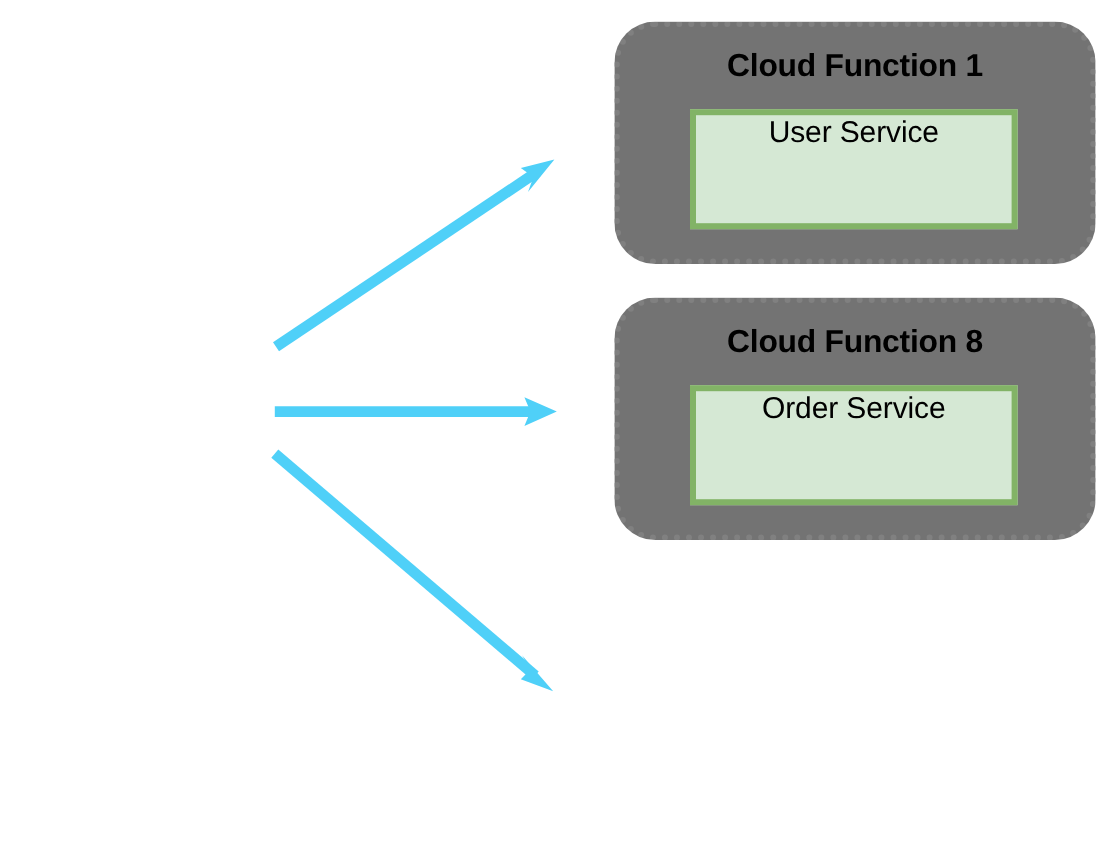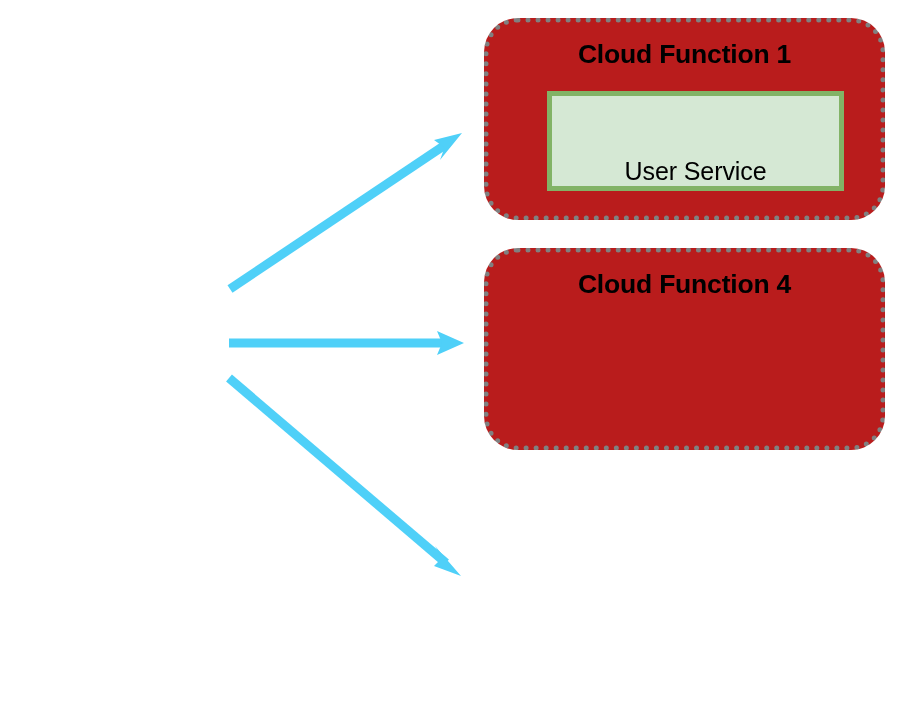--- a/index.html
+++ b/index.html
@@ -60,12 +60,12 @@
   
   .cf-container {
     position: absolute;
-    left: 484px;
+    left: 512px;
     width: 401px;
     box-sizing: border-box;
     border: 5px dotted #808080;
     border-radius: 34px;
-    background: #b91c1c;
+    background: #737373;
   }
   #cf-1 { top: 18px;  height: 202px; }
   #cf-2 { top: 248px; height: 202px; }

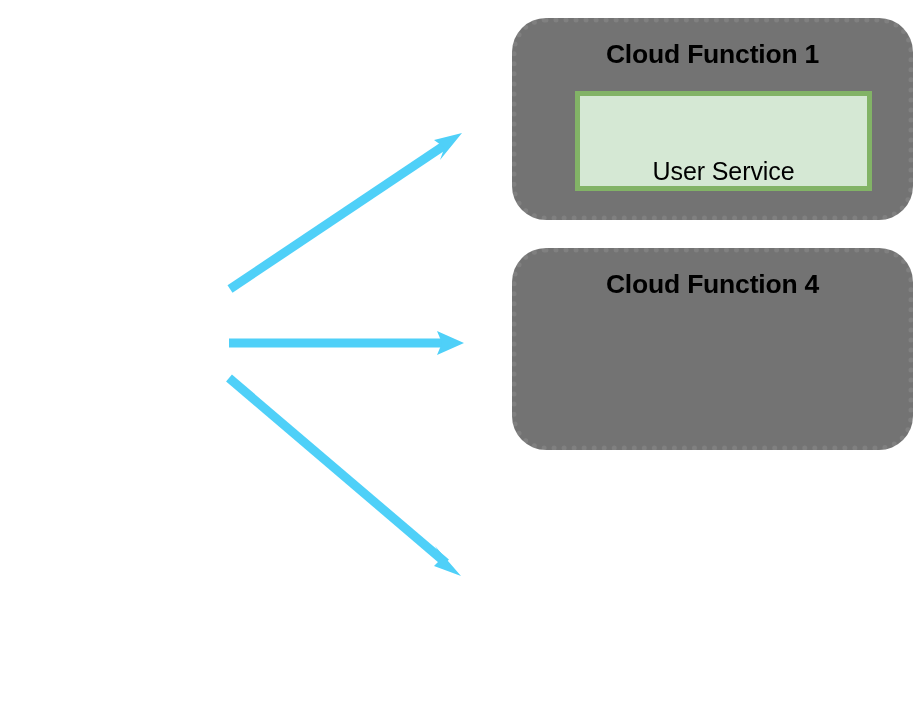--- a/index.html
+++ b/index.html
@@ -88,13 +88,13 @@
     position: absolute;
     left: 58px;
     top: 68px;
-    width: 297px;
+    width: 273px;
     height: 100px;
     box-sizing: border-box;
     border: 5px solid #82b366;
     background: #d5e8d4;
     display: flex;
-    align-items: flex-end;
+    align-items: flex-start;
     justify-content: center;
   }
   .service-label {

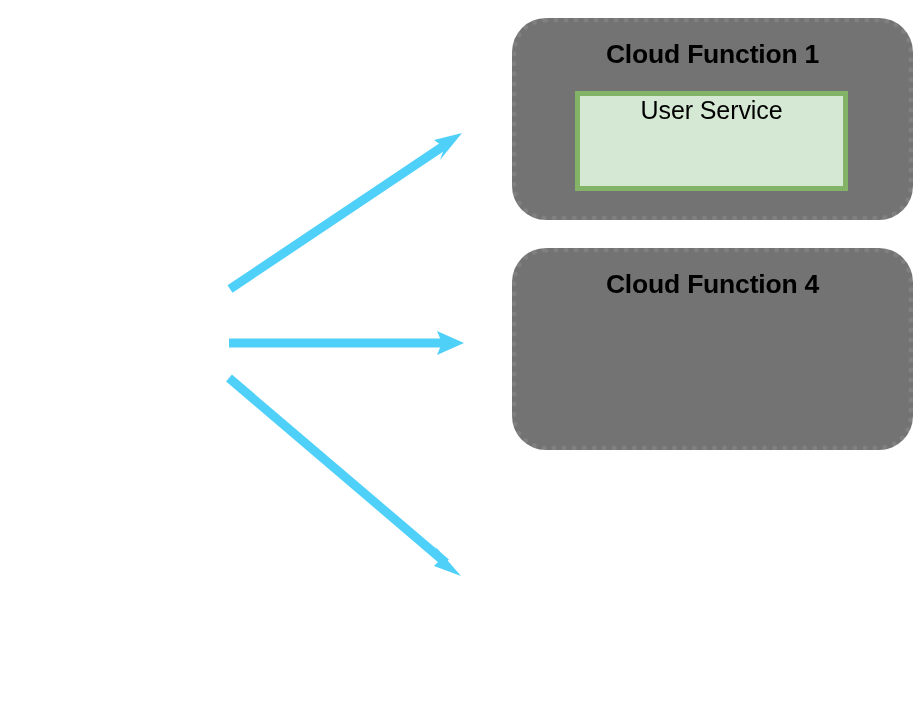--- a/index.html
+++ b/index.html
@@ -139,7 +139,7 @@
   </div>
 
   <div id="cf-2" class="cf-container">
-    <div class="cf-title">Cloud Function 4</div>
+    <div class="cf-title">Cloud Function 8</div>
   </div>
 
 

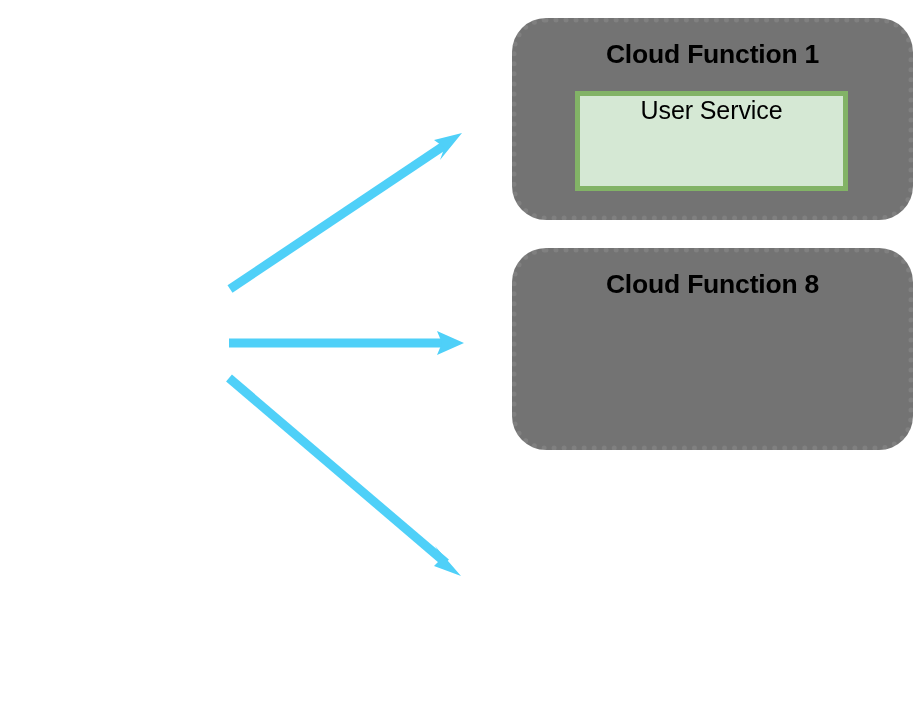--- a/index.html
+++ b/index.html
@@ -140,6 +140,9 @@
 
   <div id="cf-2" class="cf-container">
     <div class="cf-title">Cloud Function 8</div>
+    <div class="service-box">
+      <span class="service-label">Order Service</span>
+    </div>
   </div>
 
 

